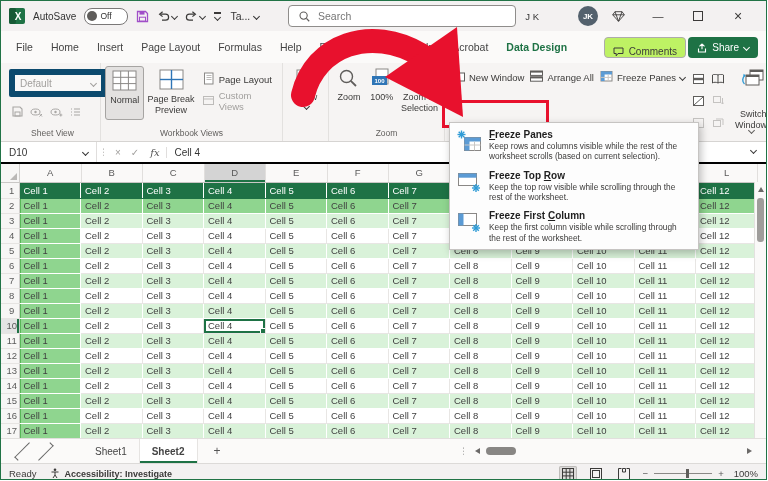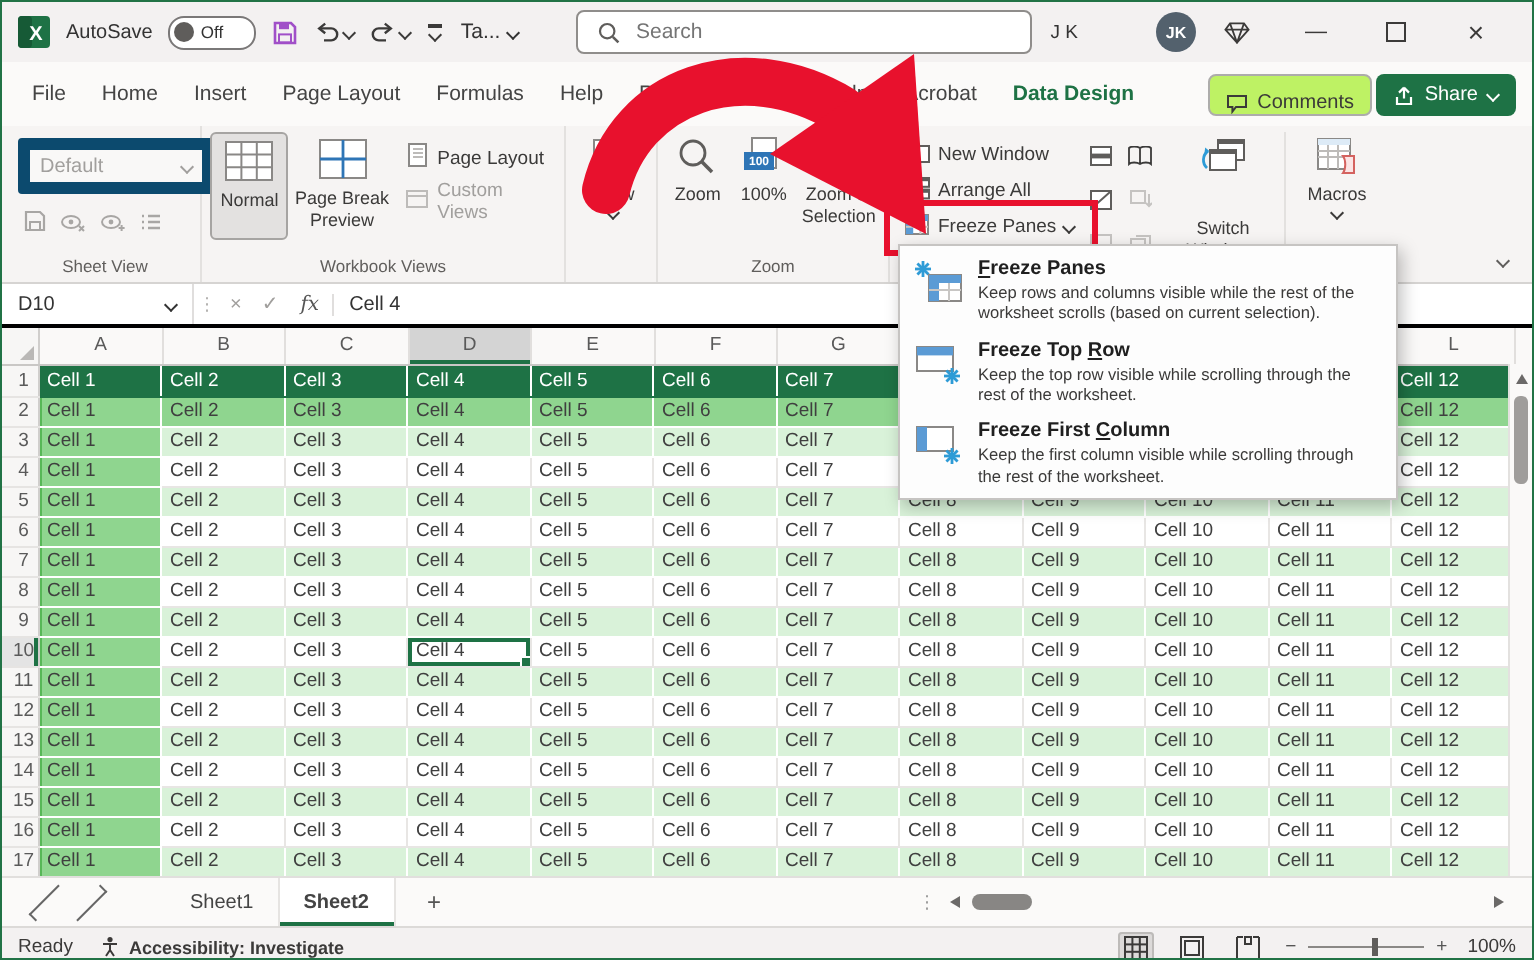--- a/index.html
+++ b/index.html
@@ -43,7 +43,7 @@
   .sv-select{width:76px;height:16px;border:6px solid #0c4a6e;border-radius:2px;background:#F9F8F7;color:#A19F9D;font-size:10px;display:flex;align-items:center;justify-content:space-between;padding:0 5px;margin:3px 0 6px;}
   .sv-icons{display:flex;gap:7px;align-items:center;padding-left:3px;}
   .smallbtn{display:flex;align-items:center;gap:4px;font-size:9.5px;color:#3B3A39;height:22px;}
-  .wincol{display:flex;flex-direction:column;margin-top:2px;}
+  .wincol{display:flex;flex-direction:row;margin-top:2px;}
   .winbtn{display:flex;align-items:center;gap:4px;font-size:9.5px;color:#3B3A39;height:18px;padding:0 3px;white-space:nowrap;}
   .strip{display:flex;flex-direction:column;gap:4px;margin:4px 3px 0;align-items:center;}
   .ribbon-collapse{position:absolute;right:12px;bottom:8px;color:#605E5C;}

